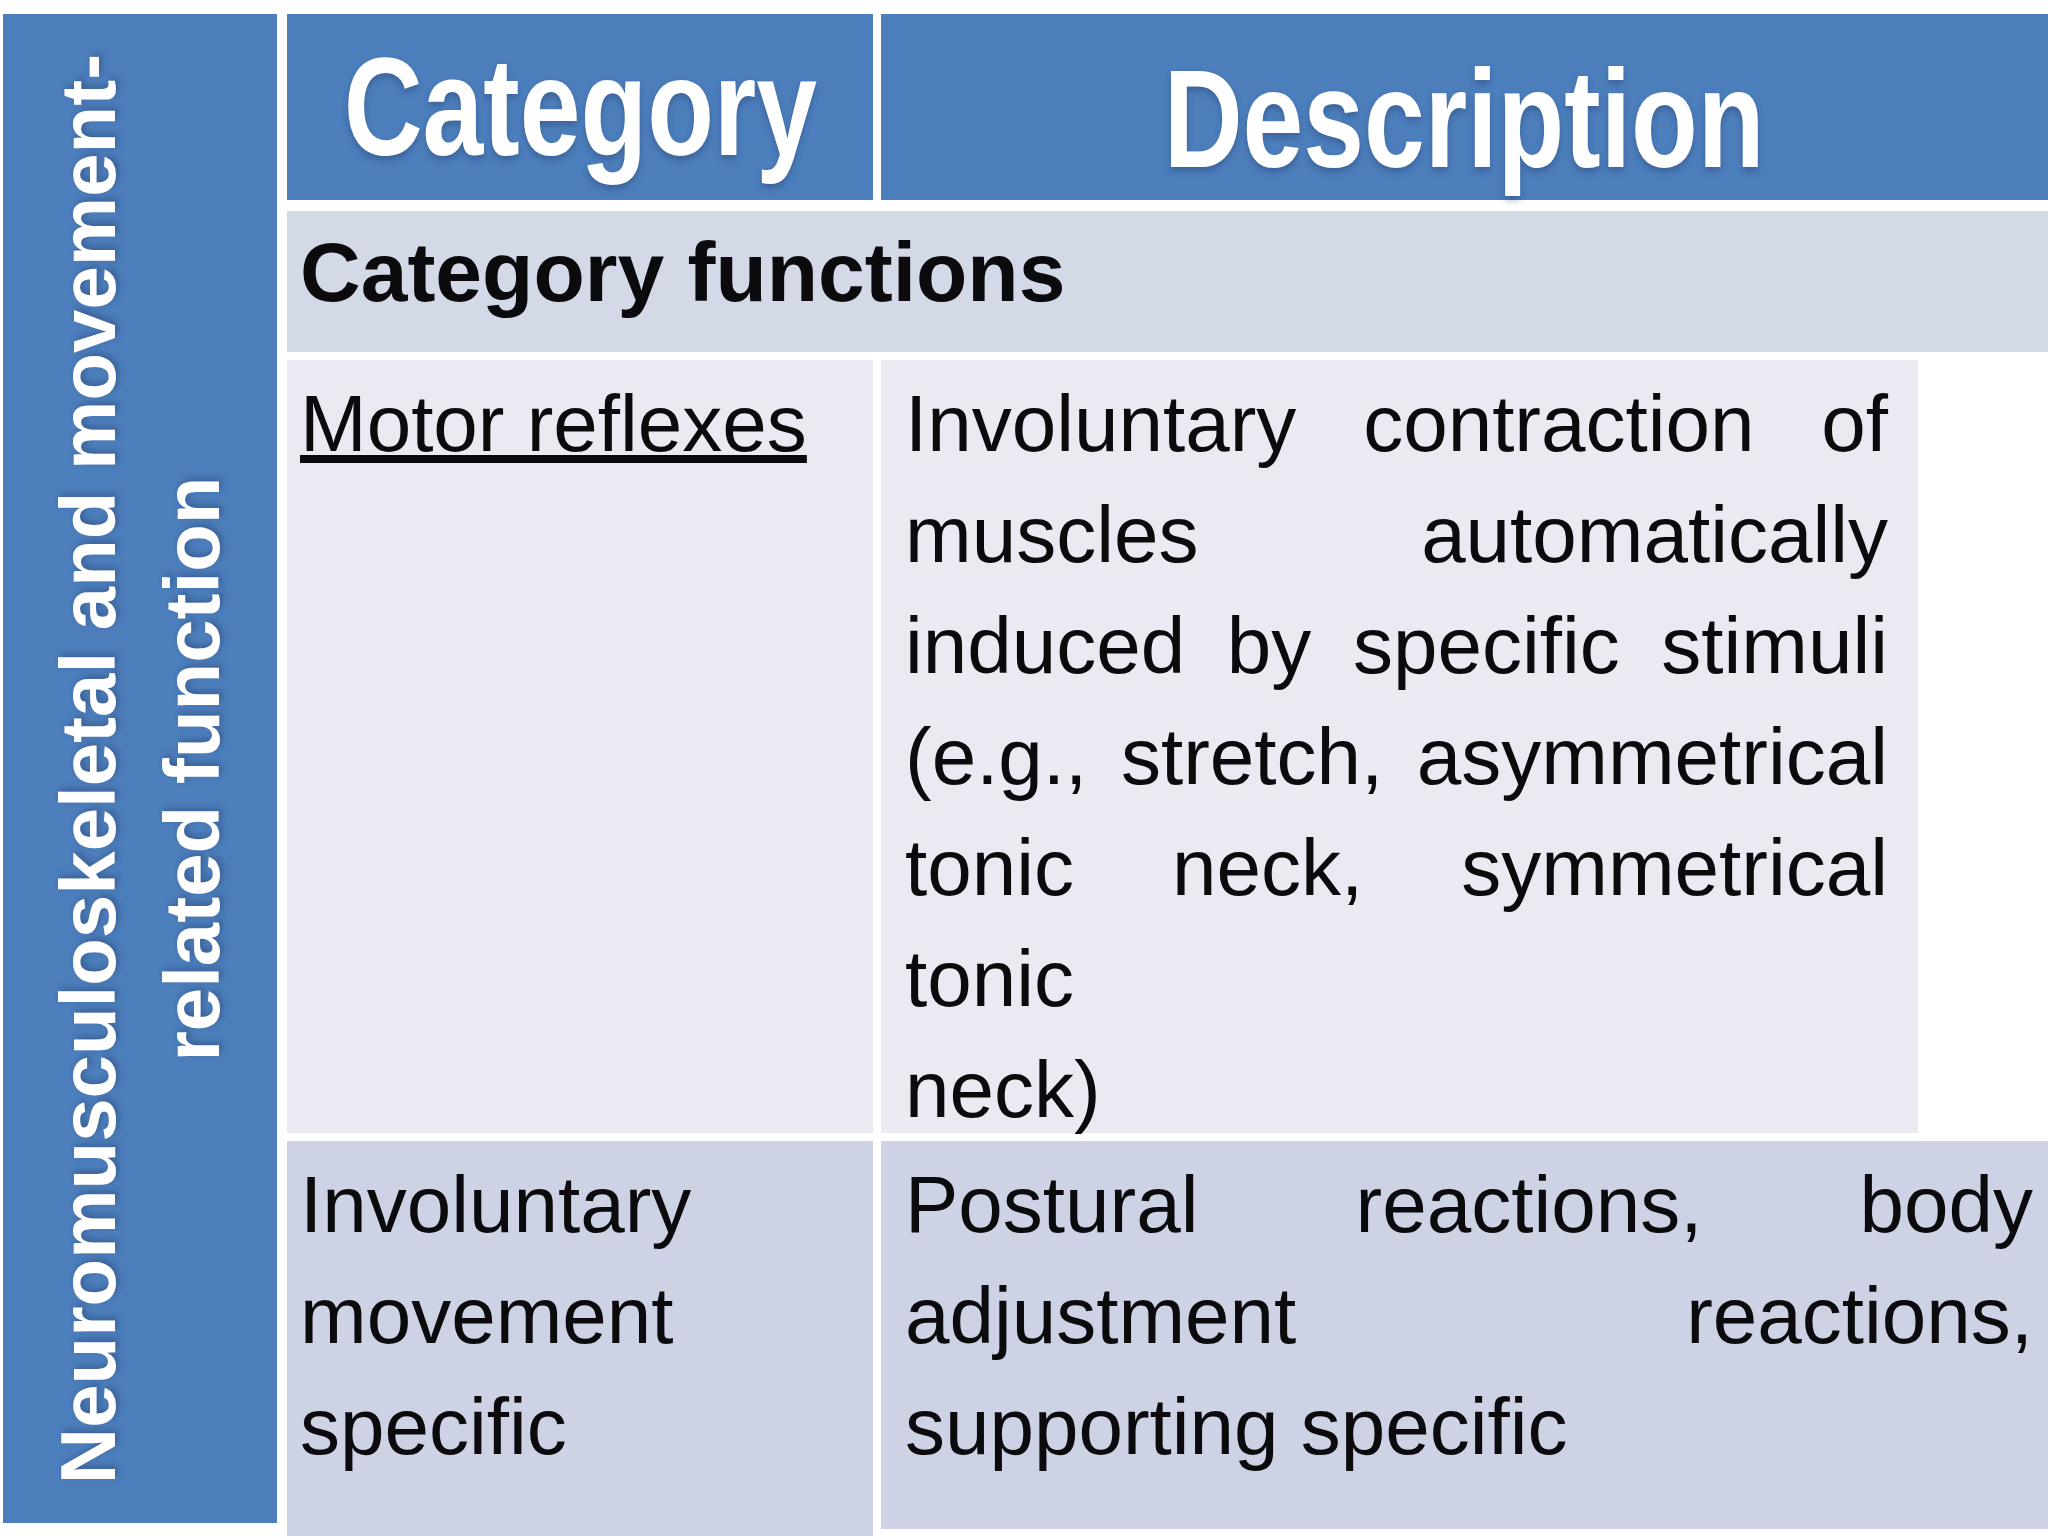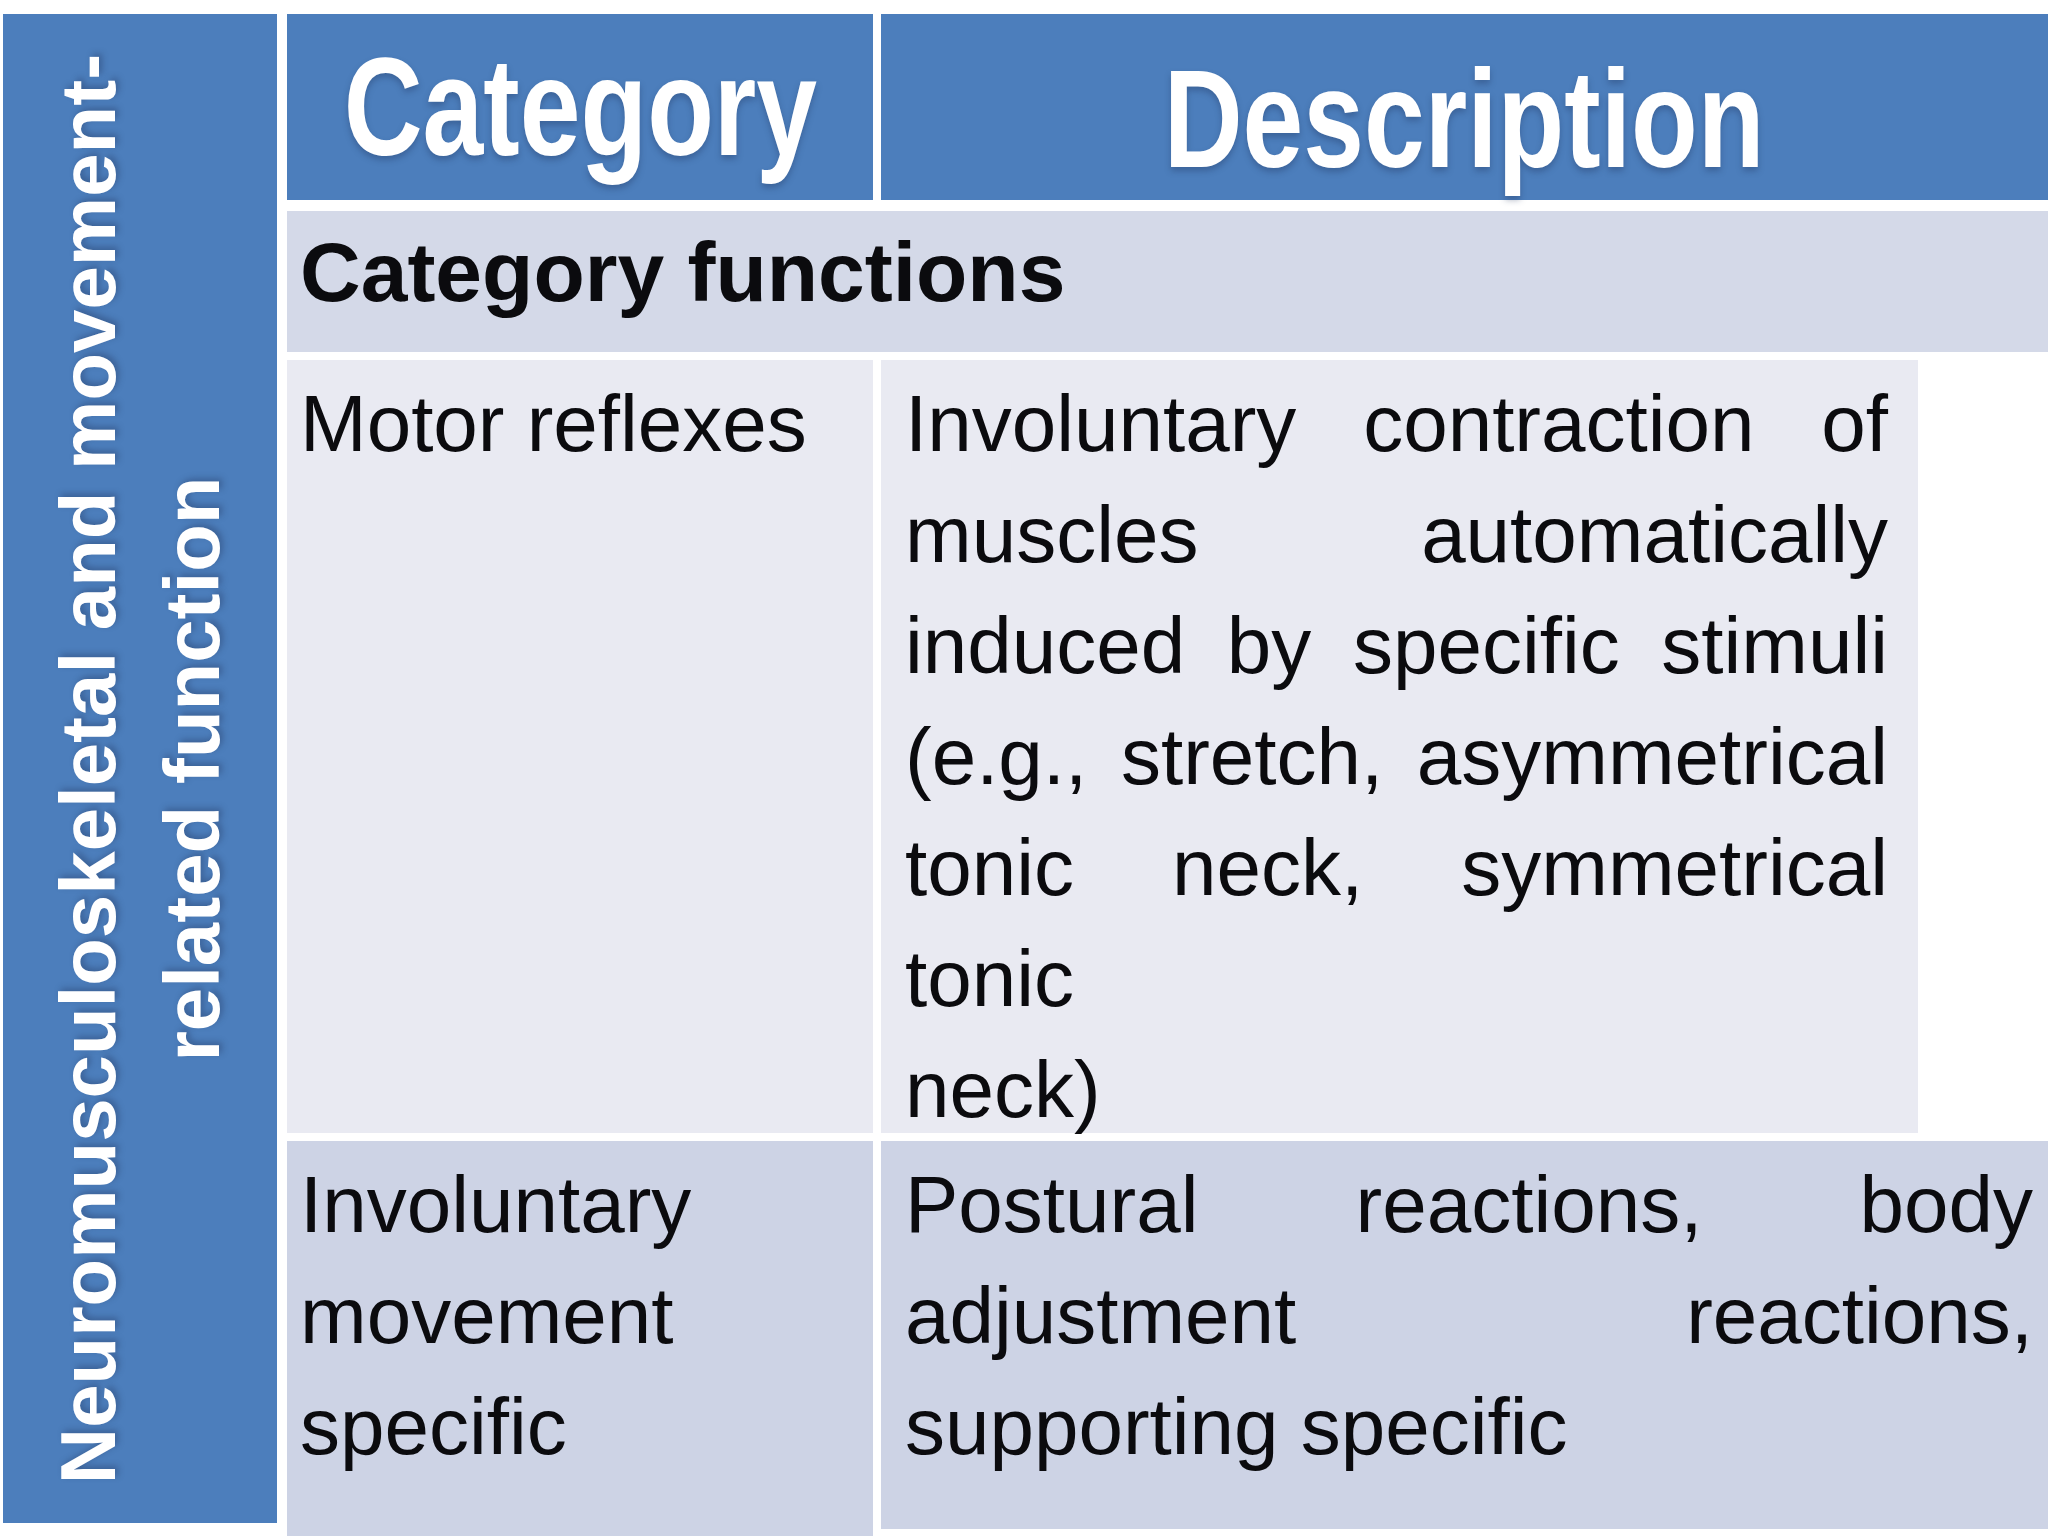--- a/index.html
+++ b/index.html
@@ -34,7 +34,7 @@
   .mrow span { font-size:84px; font-weight:bold; color:#0b0b0e; line-height:111px; white-space:nowrap; }
   
   .cell { position:absolute; box-sizing:border-box; color:#0b0b0e; }
-  .cat1  { left:287px; top:360px;  width:586px;  height:773px; background:#E9EAF2; padding:8px 0 0 13px; }
+  .cat1  { left:287px; top:360px;  width:586px;  height:773px; background:#E9EAF2; padding:8px 0 0 13px;text-decoration:underline; }
   .desc1 { left:881px; top:360px;  width:1037px; height:773px; background:#E9EAF2; padding:8px 30px 0 24px; }
   .cat2  { left:287px; top:1141px; width:586px;  height:464px; background:#CDD3E5; padding:8px 10px 12px 13px; }
   .desc2 { left:881px; top:1141px; width:1167px; height:388px; background:#CDD3E5; padding:8px 15px 0 24px; }

